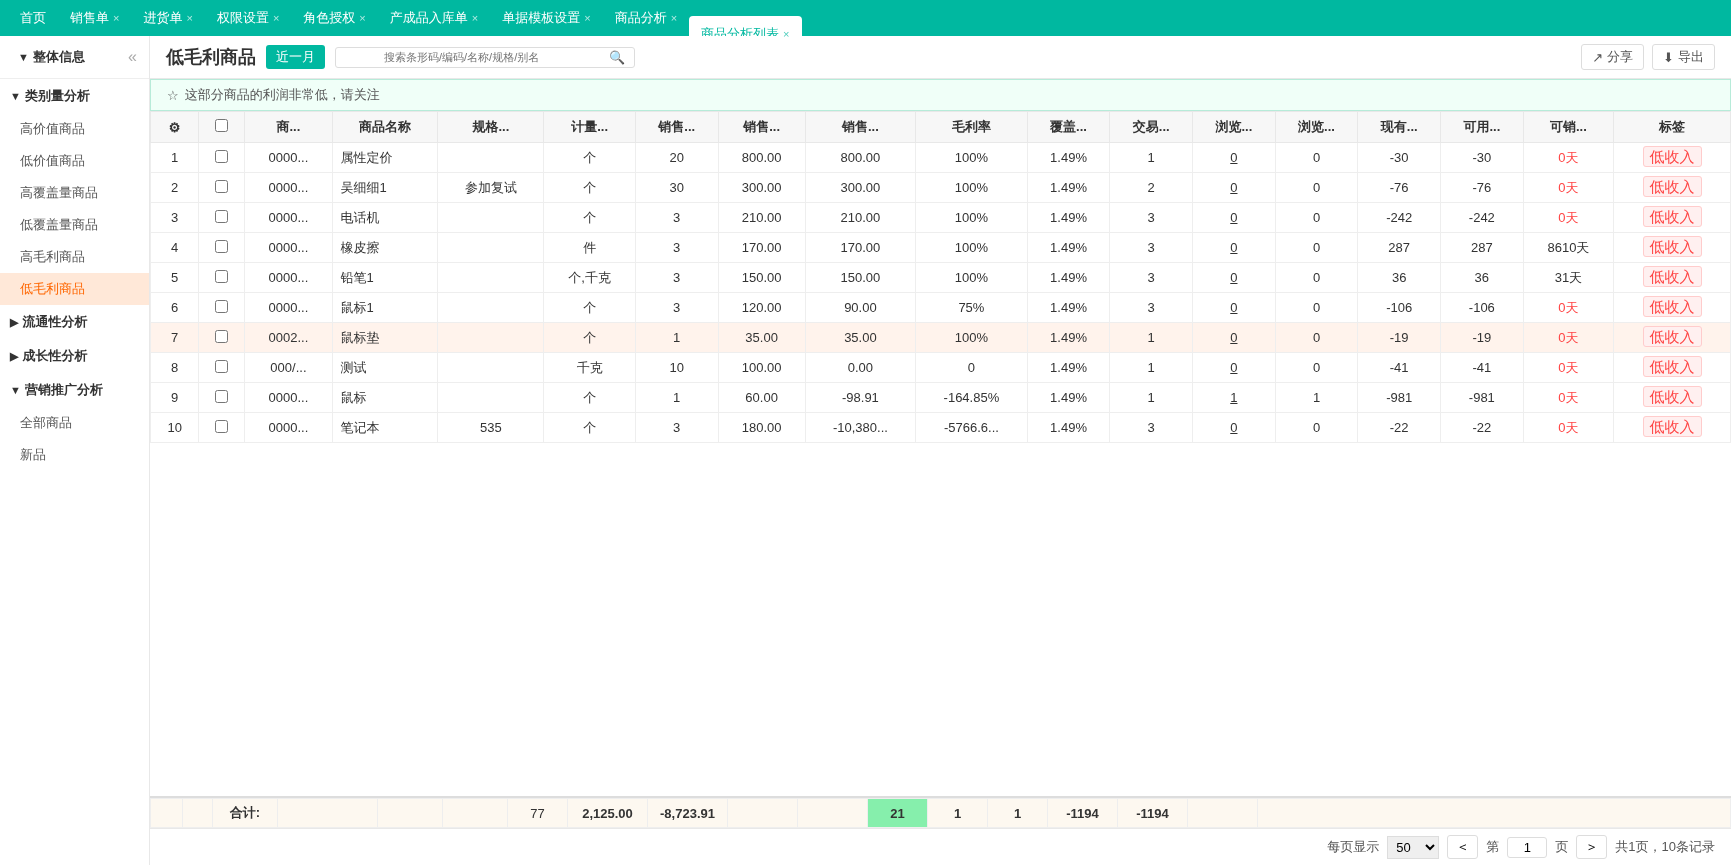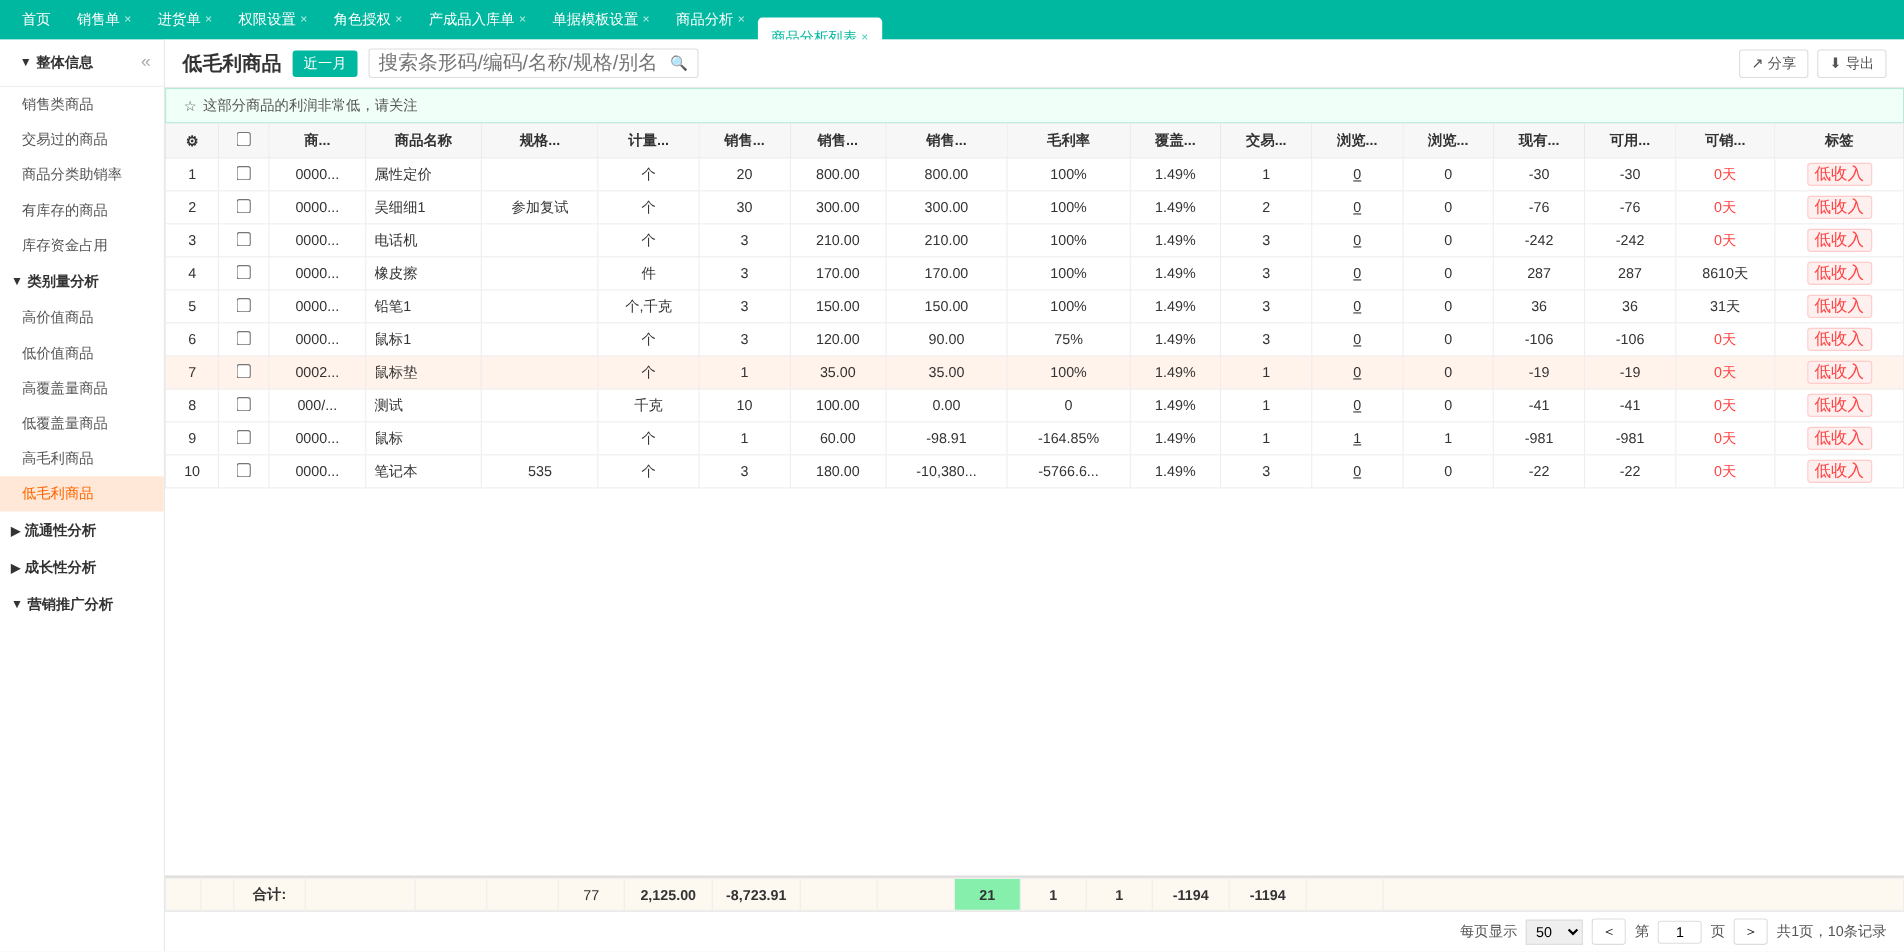--- a/index.html
+++ b/index.html
@@ -103,9 +103,10 @@
     .search-box input {
       border: none;
       outline: none;
-      font-size: 18px;
+      font-size: 11px;
       width: 100%;
       color: #999;
+      margin-left: 40px;
     }
     .search-icon-btn { cursor: pointer; color: #aaa; }
     .header-actions { margin-left: auto; display: flex; gap: 8px; }

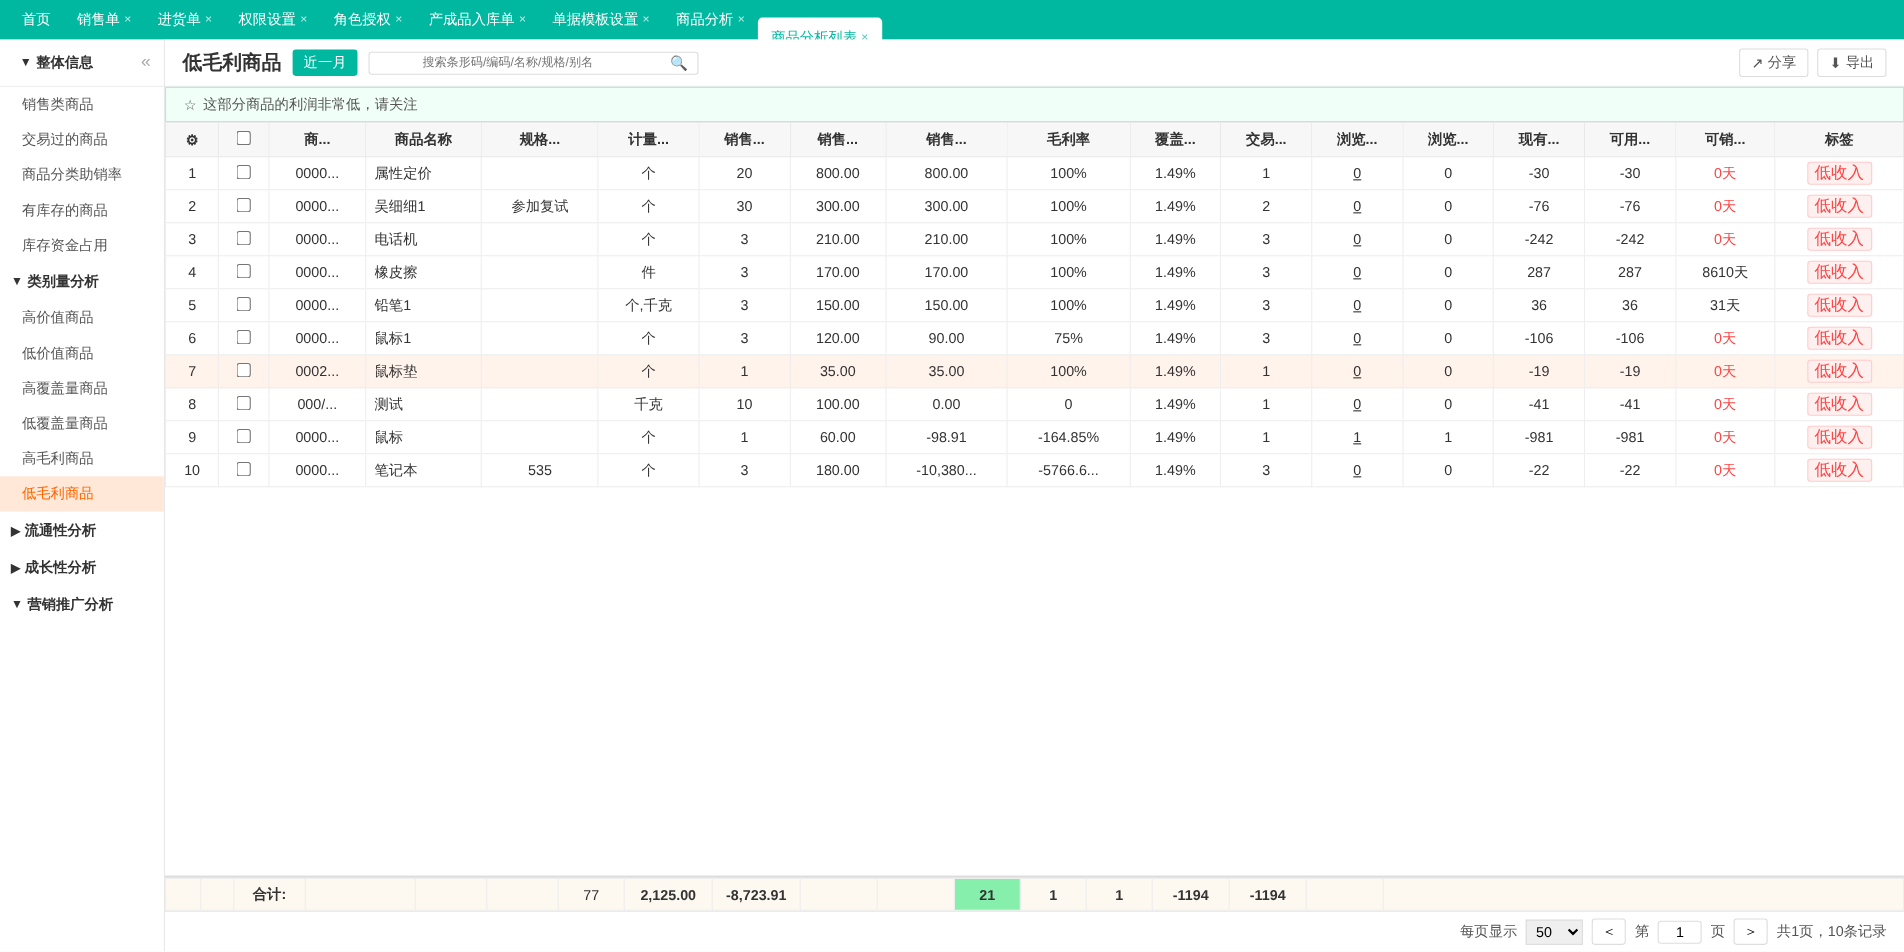--- a/index.html
+++ b/index.html
@@ -270,13 +270,6 @@
         <span>整体信息</span>
       </div>
       <span class="collapse-btn">«</span>
-    </div>
-    <div>
-      <div class="sidebar-item"><span>销售类商品</span></div>
-      <div class="sidebar-item"><span>交易过的商品</span></div>
-      <div class="sidebar-item"><span>商品分类助销率</span></div>
-      <div class="sidebar-item"><span>有库存的商品</span></div>
-      <div class="sidebar-item"><span>库存资金占用</span></div>
     </div>
     <div class="sidebar-group-header">
       <span class="arrow">▼</span>

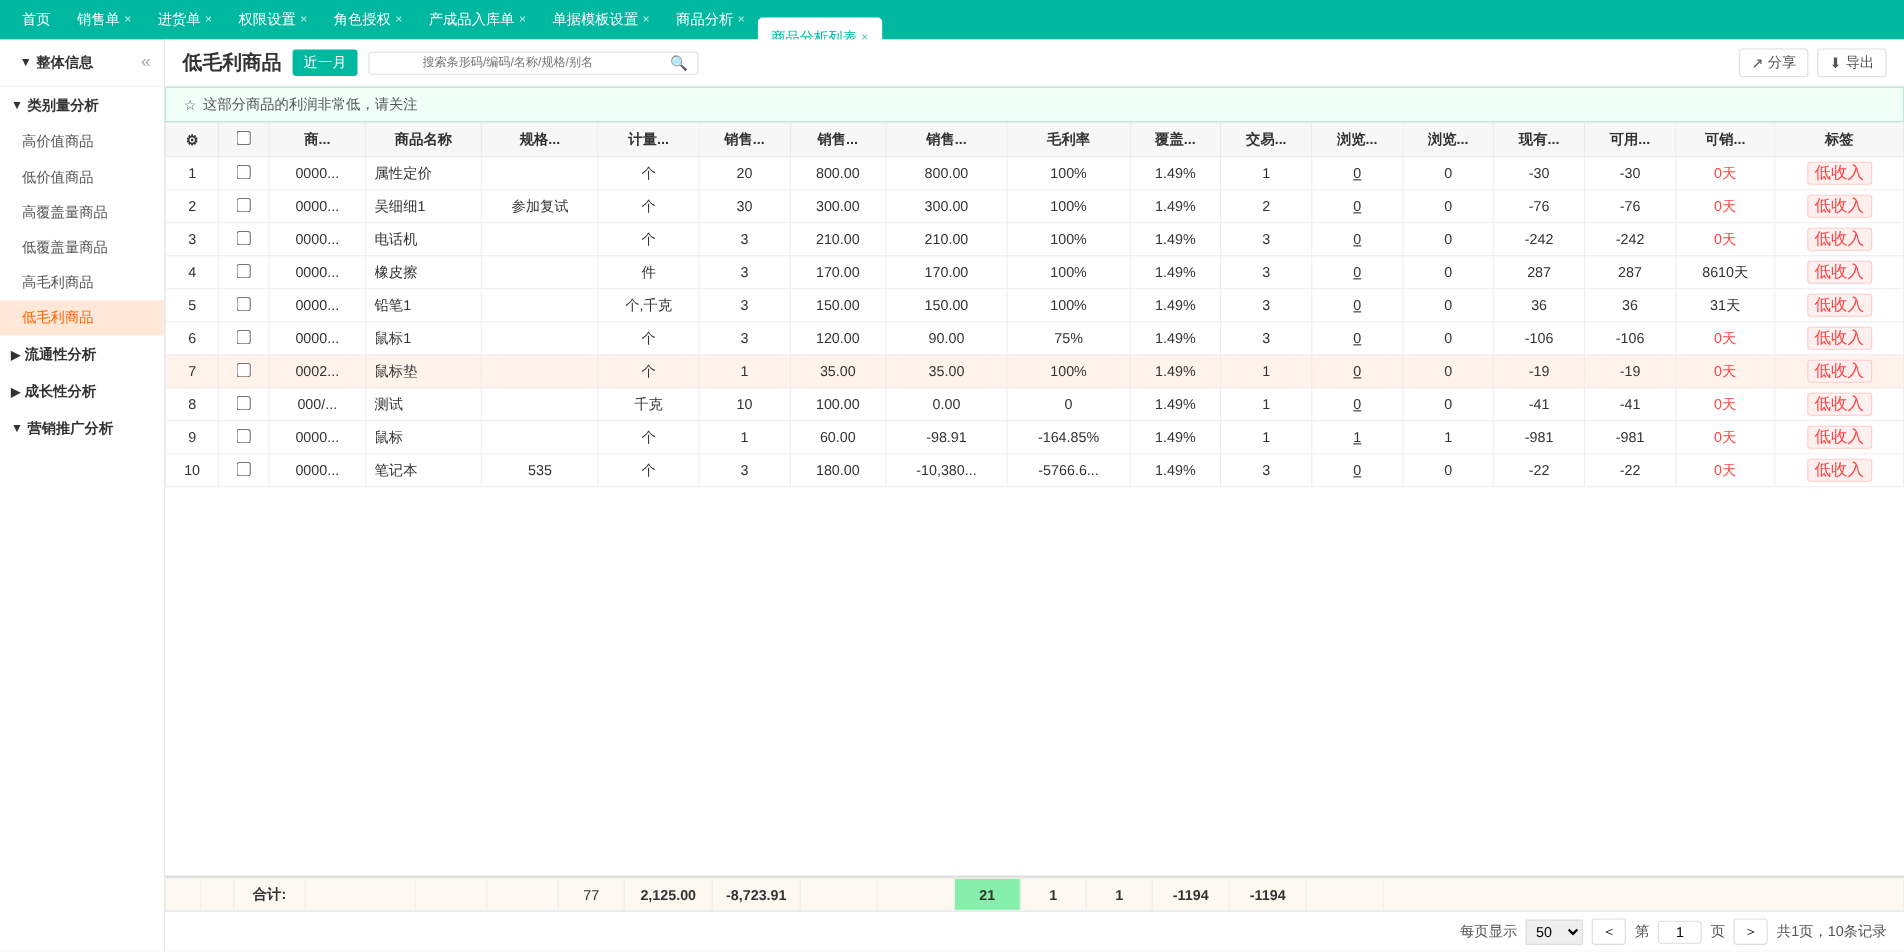--- a/index.html
+++ b/index.html
@@ -294,6 +294,10 @@
     <div class="sidebar-group-header">
       <span class="arrow">▼</span>
       <span>营销推广分析</span>
+    </div>
+    <div>
+      <div class="sidebar-item"><span>全部商品</span></div>
+      <div class="sidebar-item"><span>新品</span></div>
     </div>
   </div>
 

